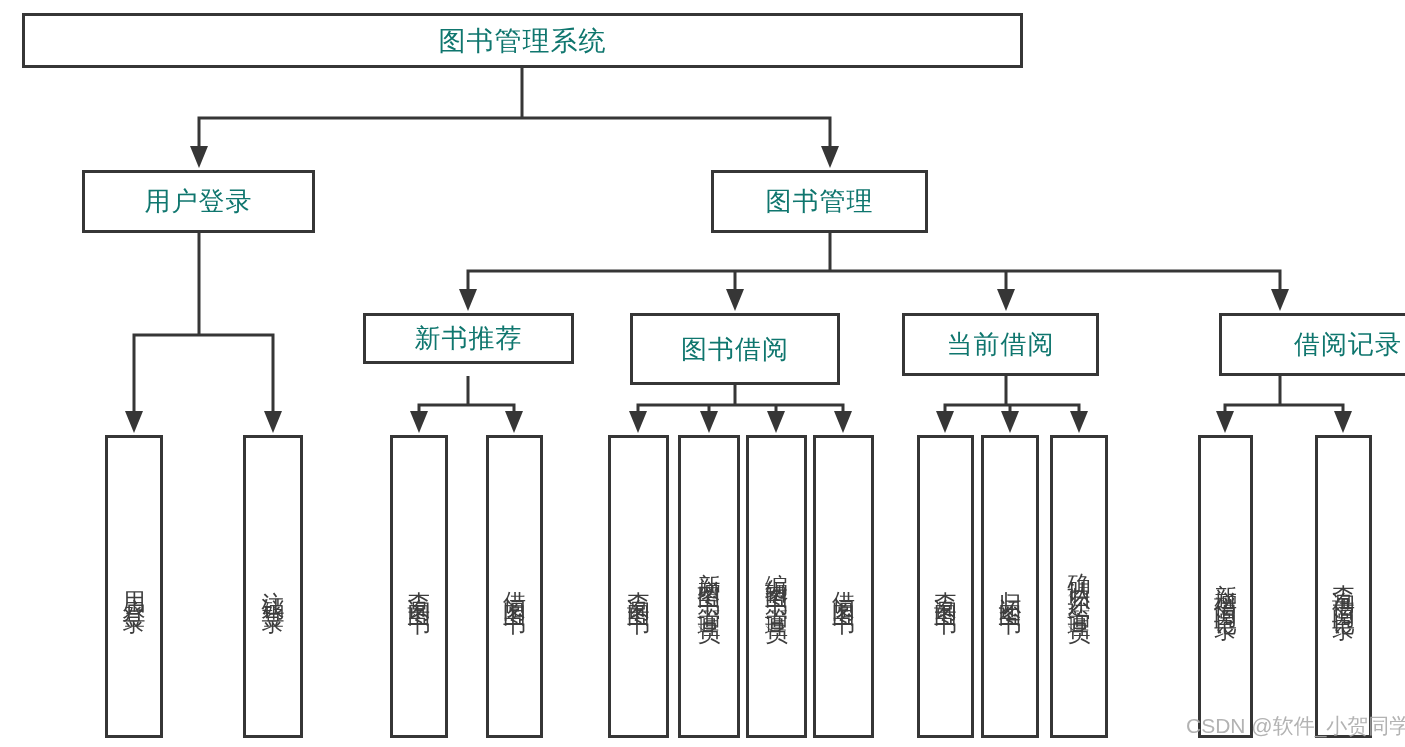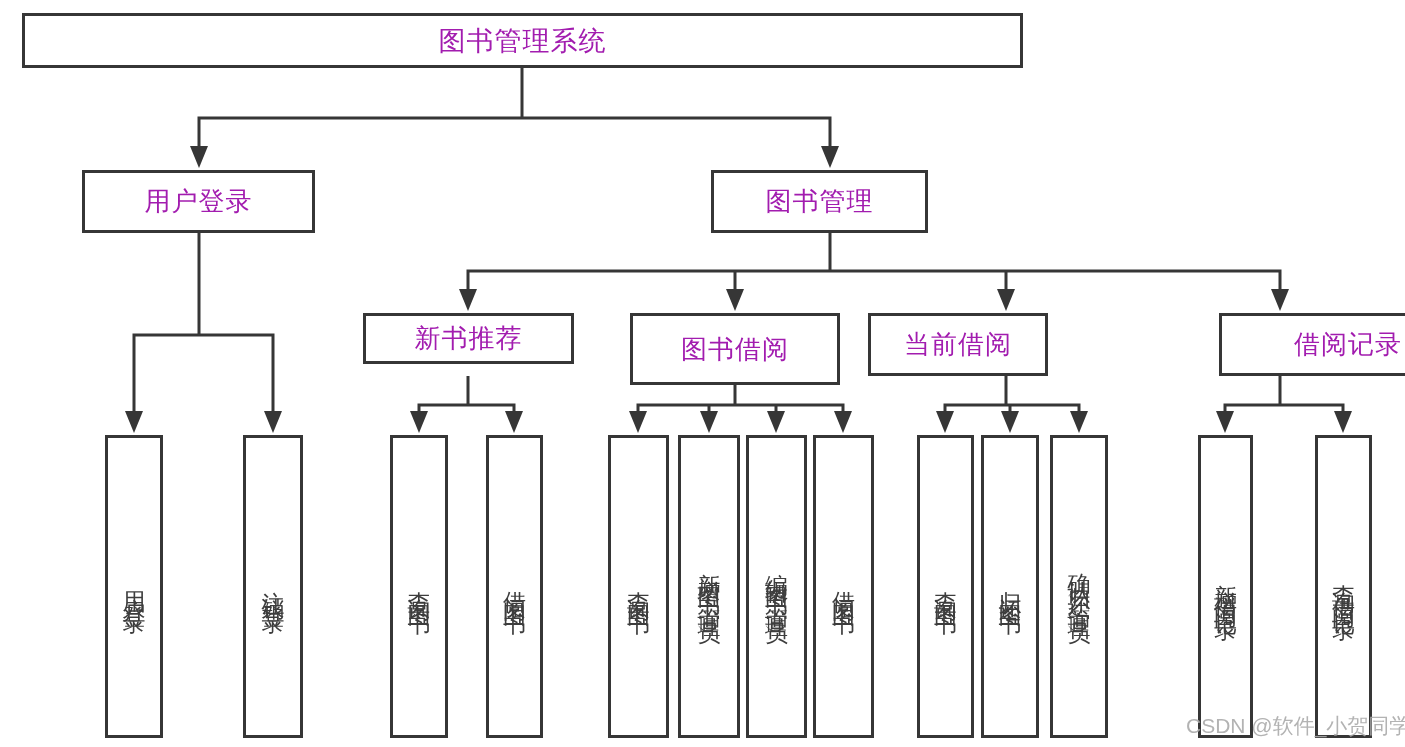--- a/index.html
+++ b/index.html
@@ -31,7 +31,7 @@
     font-size: 26px;
     letter-spacing: 1px;
     white-space: nowrap;
-    color: #a21caf;
+    color: #0f766e;
     text-align: right;
   }
   .hbox.root span { font-size: 27px; }

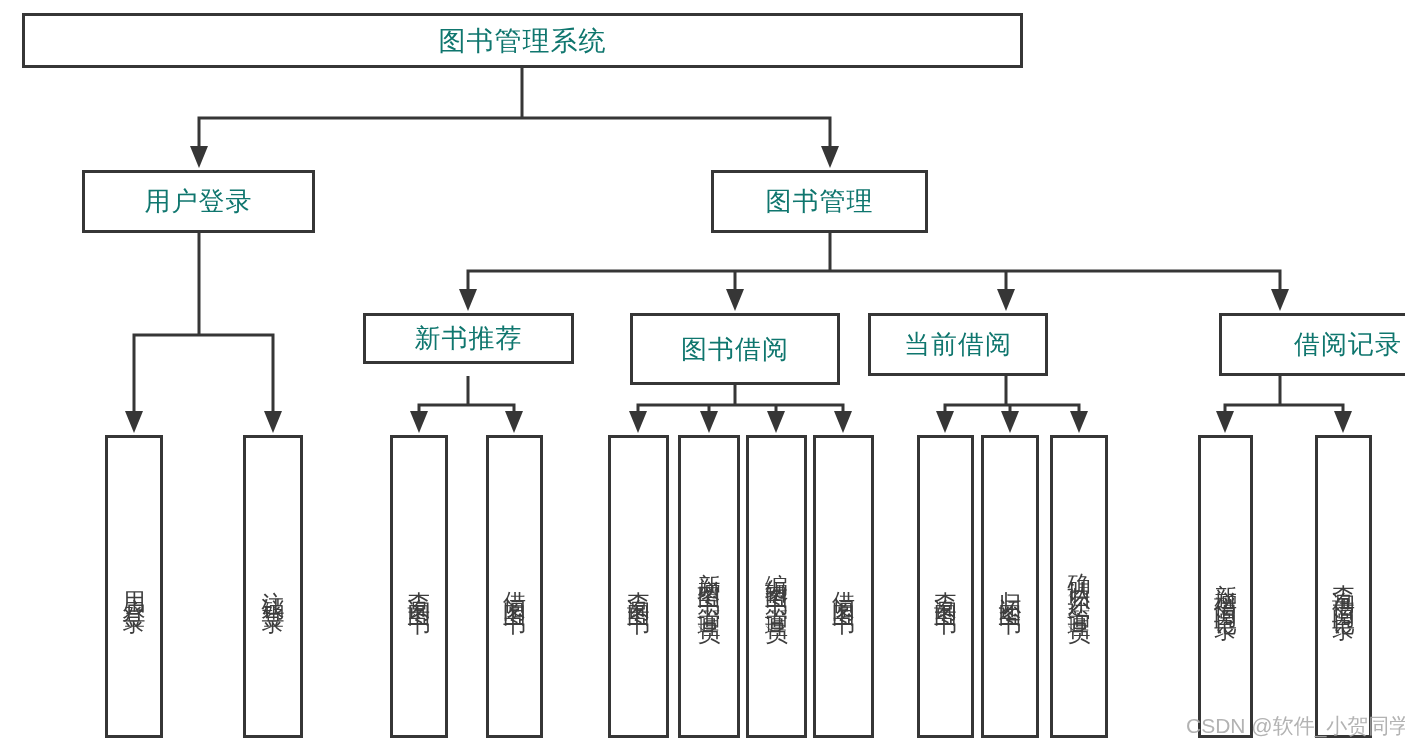--- a/index.html
+++ b/index.html
@@ -116,7 +116,7 @@
   <div class="node hbox" style="left:630px;top:313px;width:210px;height:72px">
     <span>图书借阅</span>
   </div>
-  <div class="node hbox" style="left:868px;top:313px;width:180px;height:63px">
+  <div class="node hbox" style="left:902px;top:313px;width:197px;height:63px">
     <span>当前借阅</span>
   </div>
   <div class="node hbox" style="left:1219px;top:313px;width:258px;height:63px">

